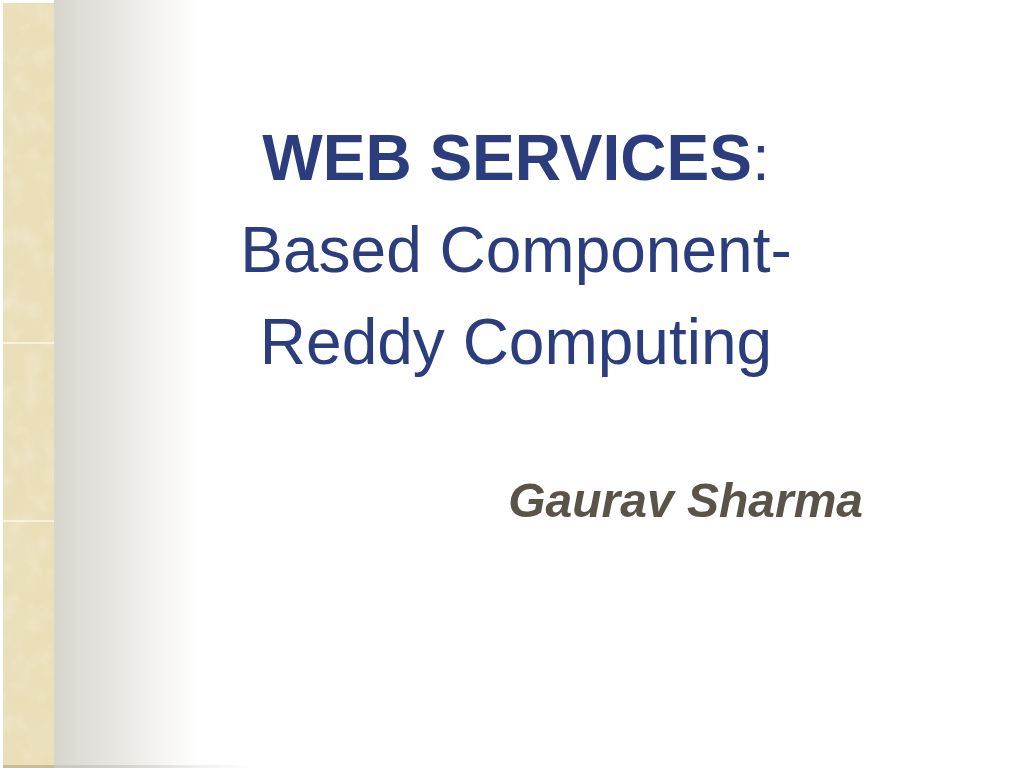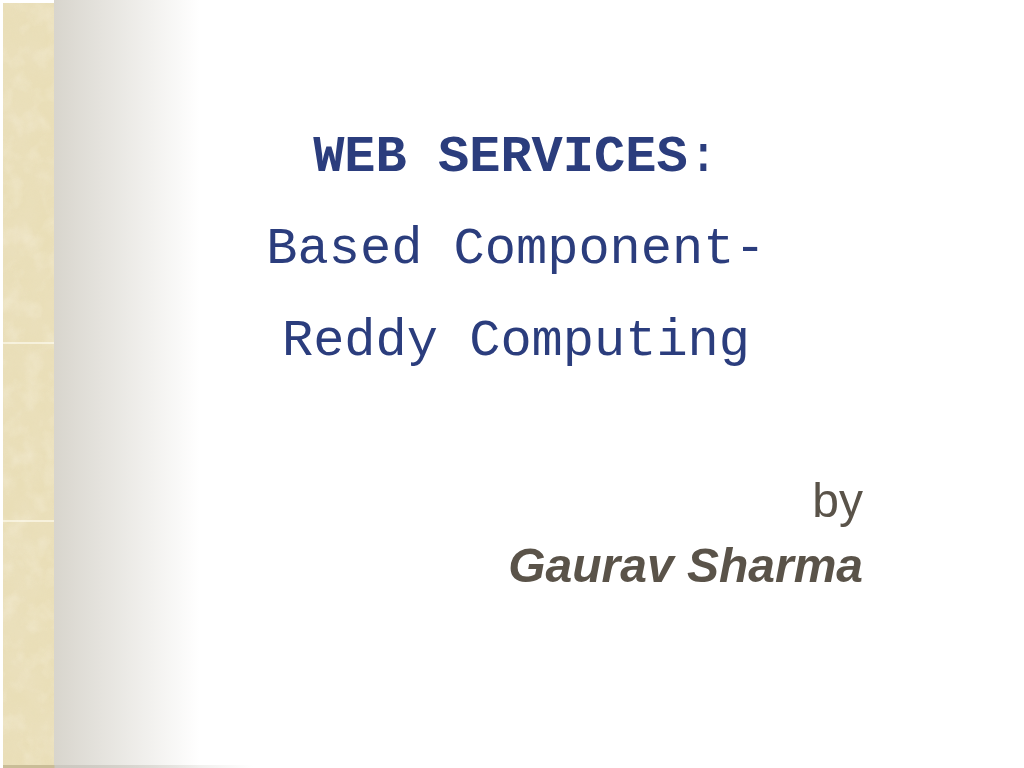--- a/index.html
+++ b/index.html
@@ -60,11 +60,10 @@
     margin: 0;
     text-align: center;
     color: var(--title-color, #2B3D7D);
-    font-size: 52px;
+    font-size: 64px;
     line-height: 92px;
     font-weight: 400;
     letter-spacing: 0;
-    font-family: Liberation Mono, monospace;
   }
   .title .t-line { display: block; }
   .title .t-strong { font-weight: 700; }

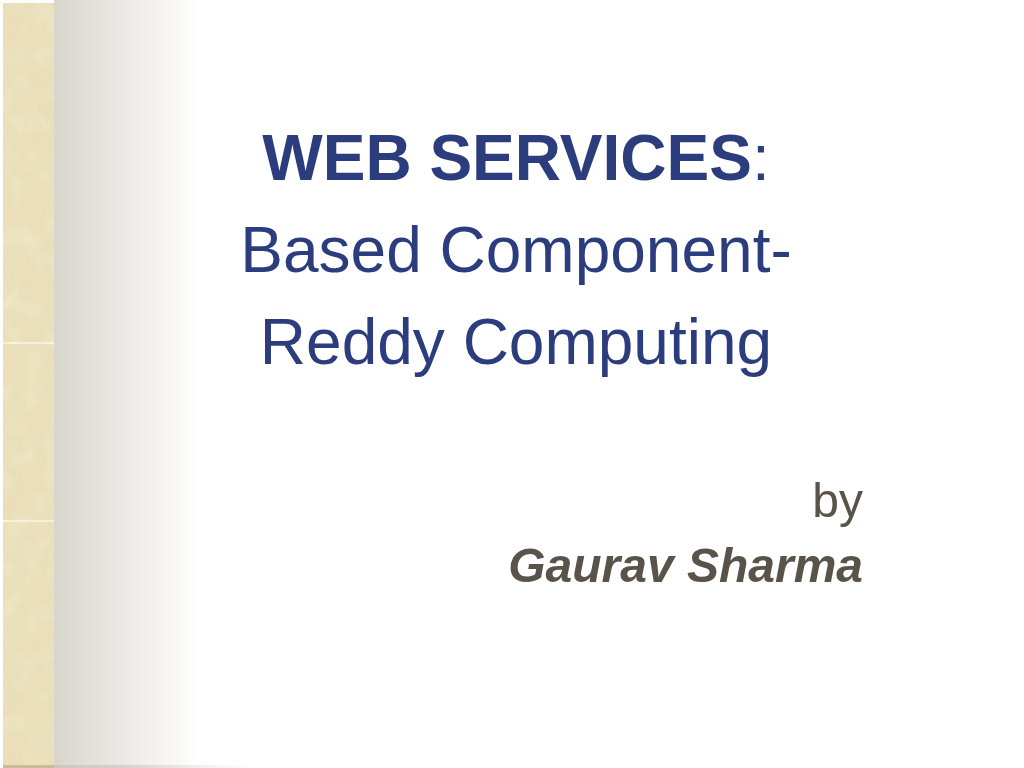--- a/index.html
+++ b/index.html
@@ -121,7 +121,6 @@
   </h1>
 
   <div class="byline">
-    <div class="by">by</div>
     <div class="author">Gaurav Sharma</div>
   </div>
 

